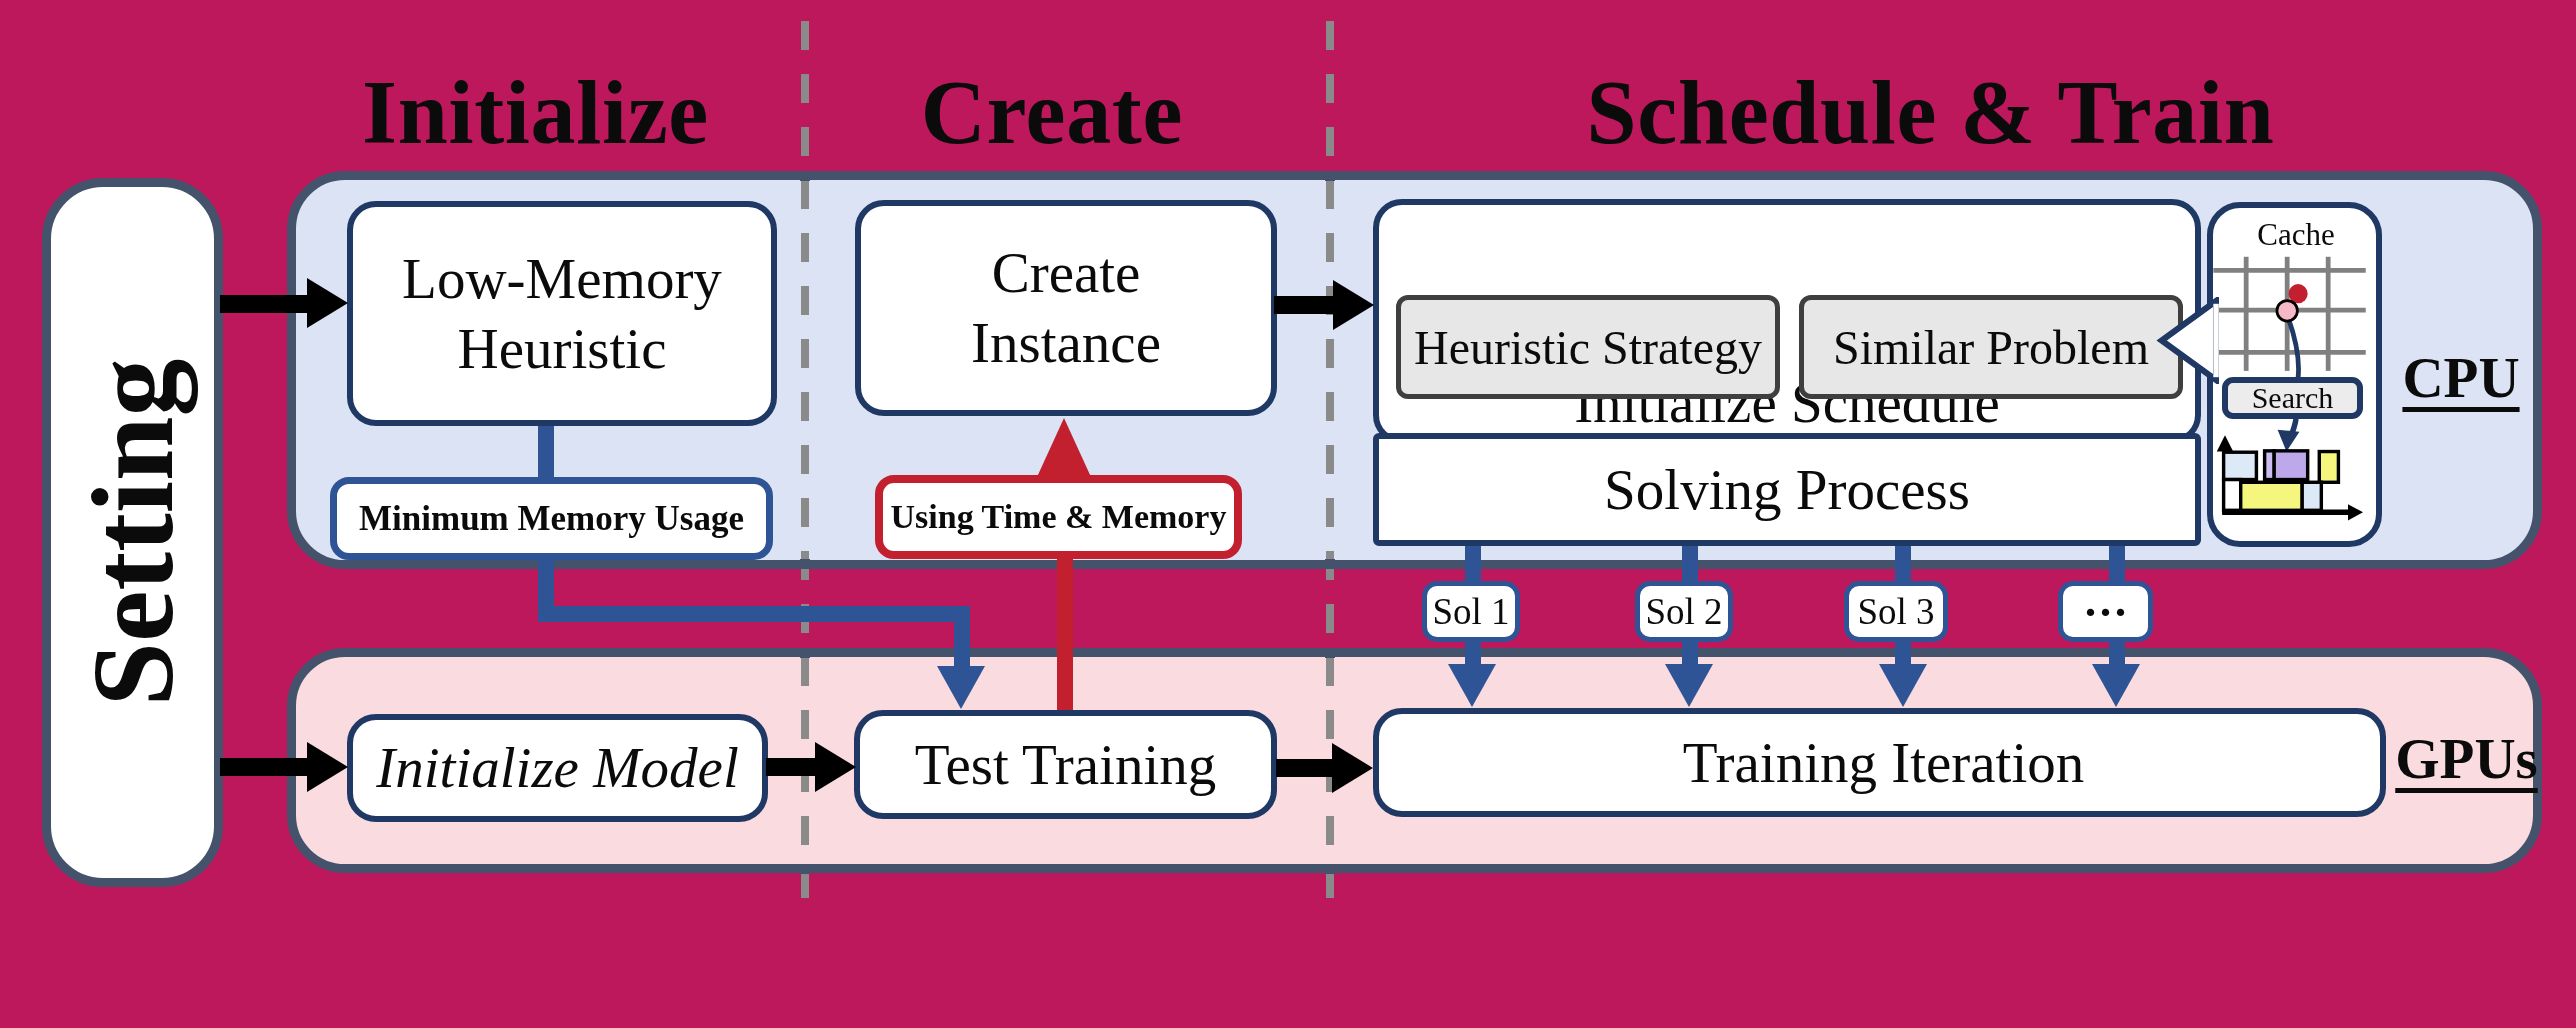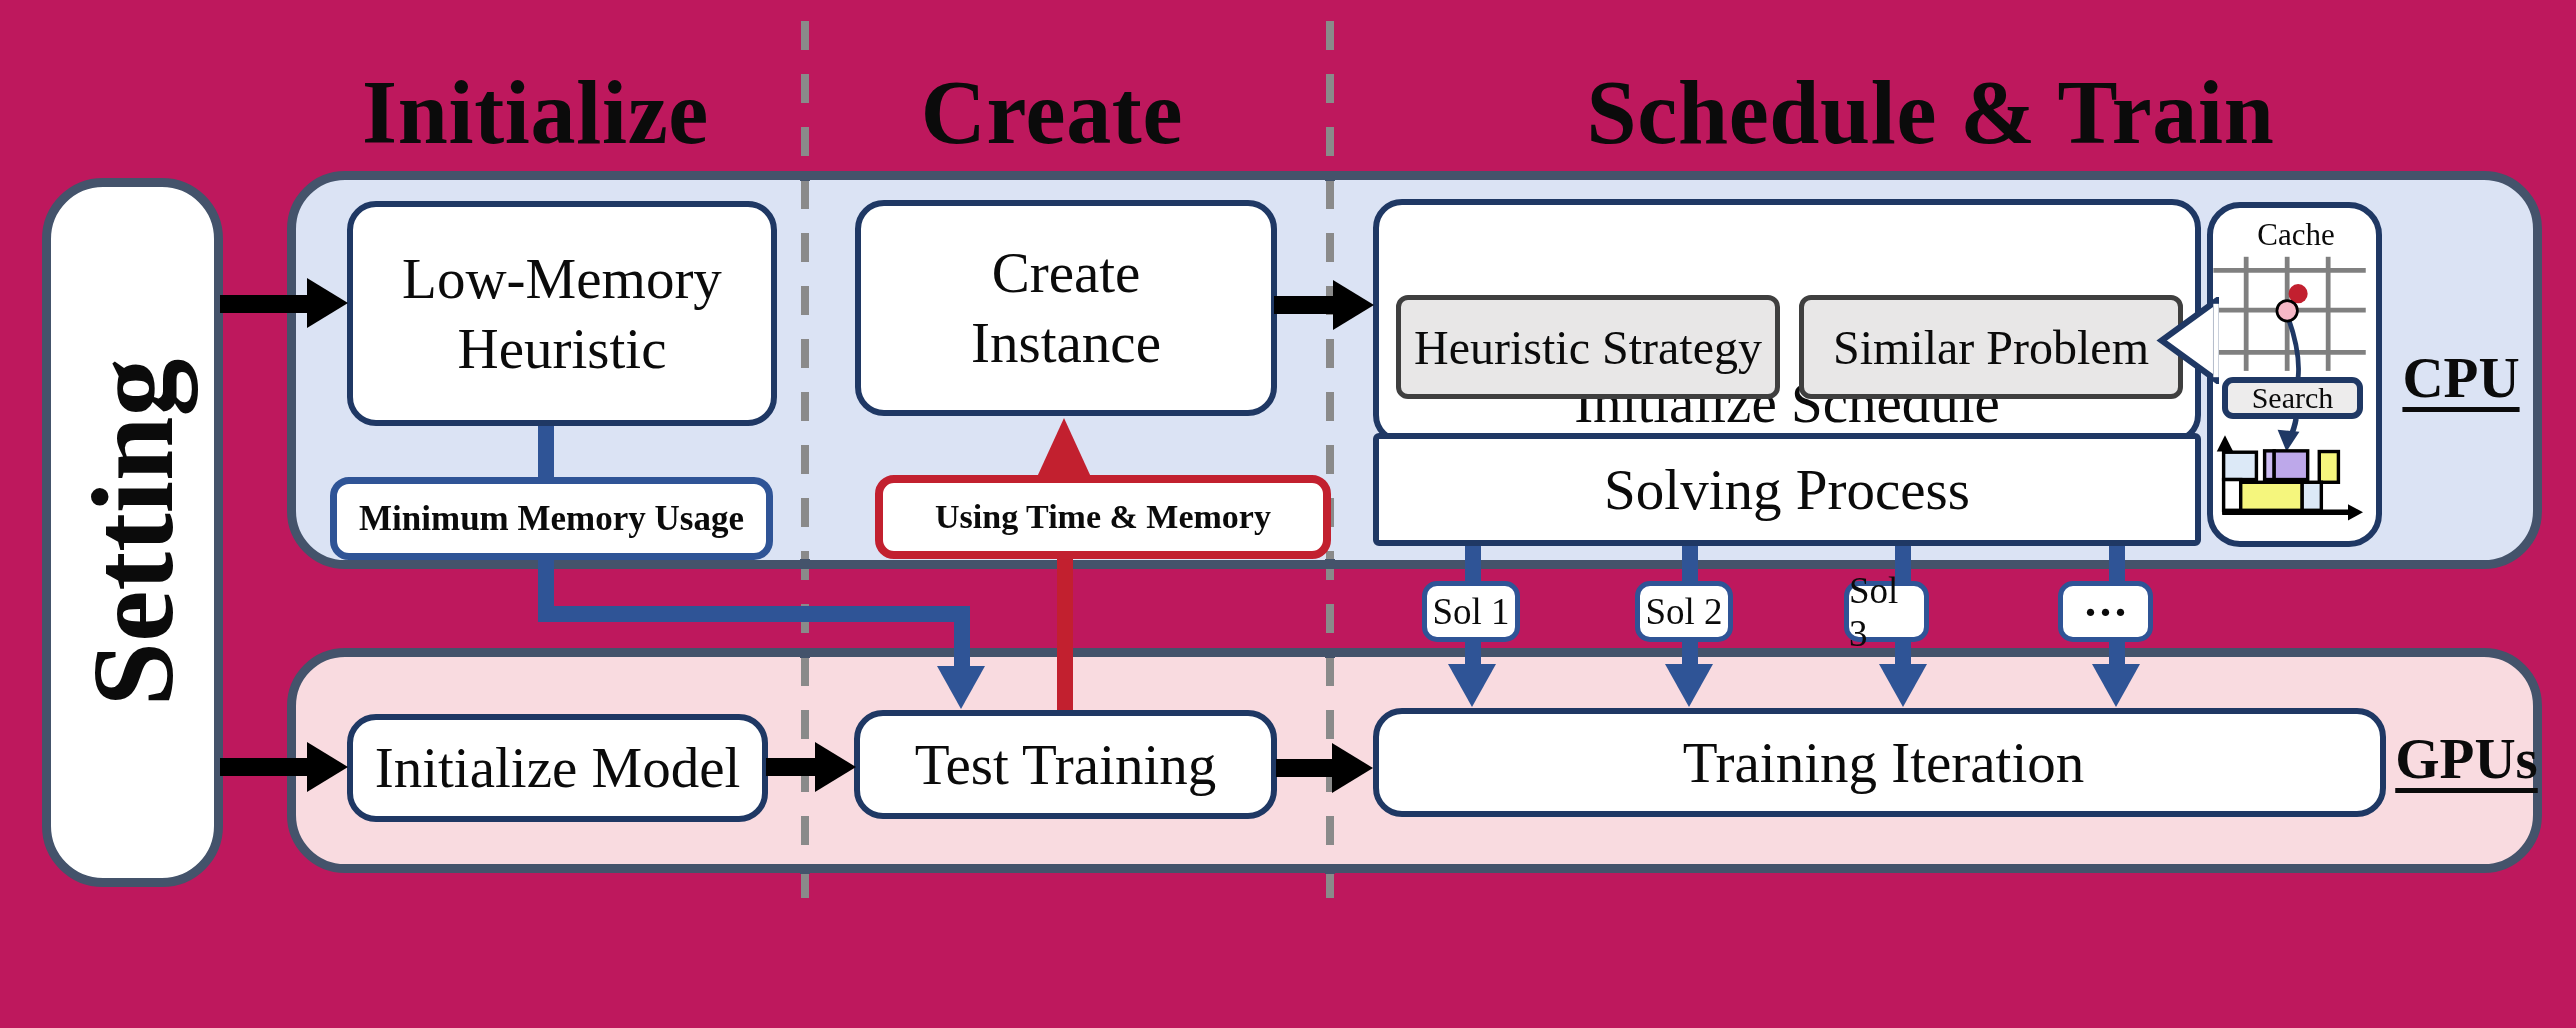--- a/index.html
+++ b/index.html
@@ -87,7 +87,7 @@
     <span>Minimum Memory Usage</span>
   </div>
 
-  <div class="abs badge red" style="left:875px;top:475px;width:456px;height:84px;font-size:34px;">
+  <div class="abs badge red" style="left:875px;top:475px;width:367px;height:84px;font-size:34px;">
     <span>Using Time &amp; Memory</span>
   </div>
 

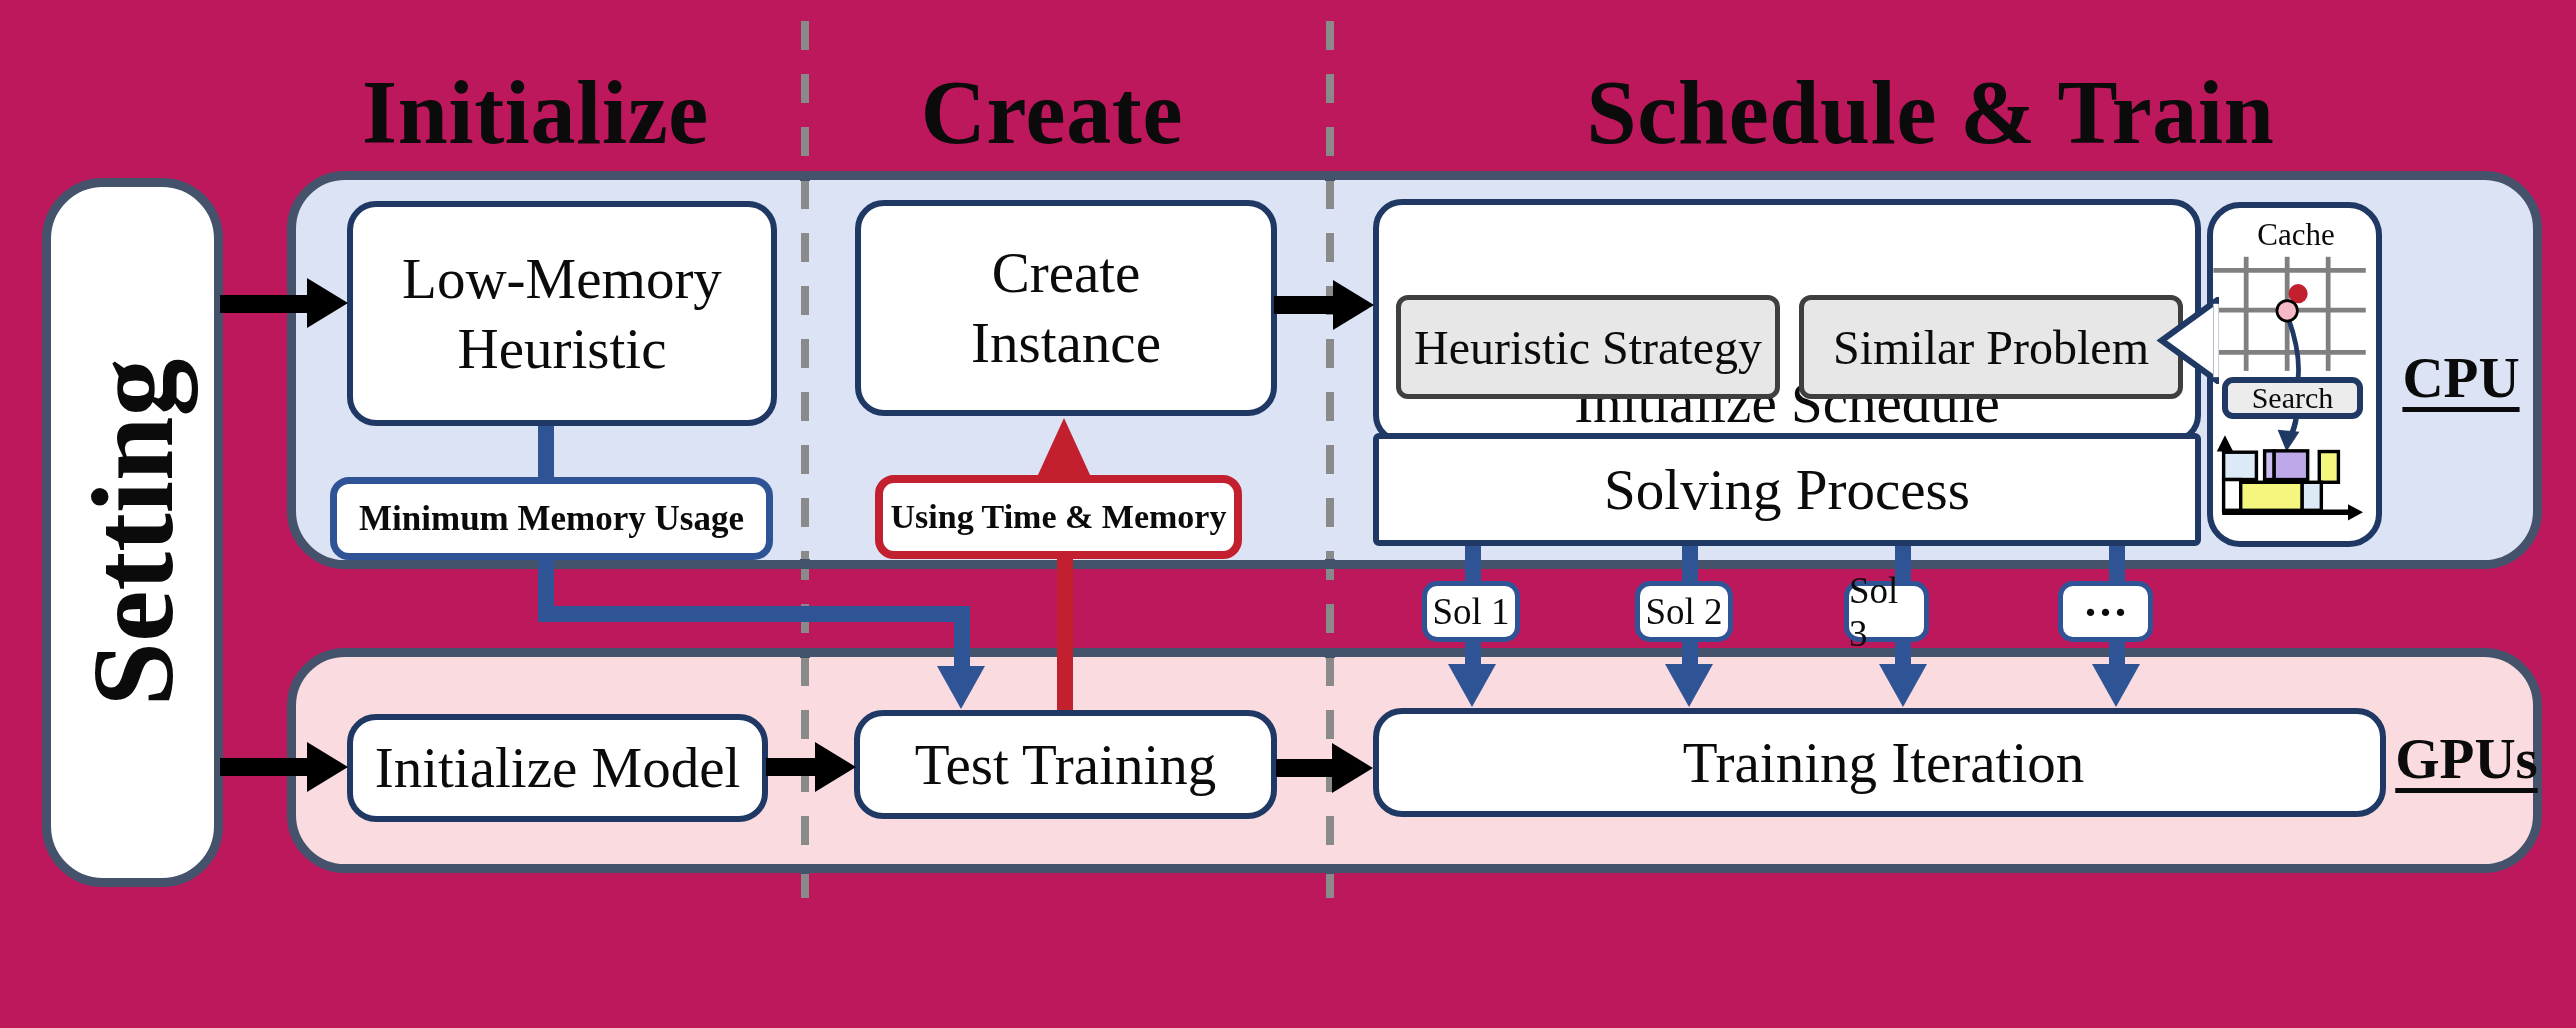--- a/index.html
+++ b/index.html
@@ -152,7 +152,7 @@
   <div class="abs sol" style="left:1635px;top:581px;width:98px;height:61px;">
       <span>Sol 2</span>
     </div>
-  <div class="abs sol" style="left:1844px;top:581px;width:85px;height:61px;">
+  <div class="abs sol" style="left:1844px;top:581px;width:104px;height:61px;">
       <span>Sol 3</span>
     </div>
   <div class="abs sol" style="left:2058px;top:581px;width:95px;height:61px;font-size:45px;font-weight:bold;">

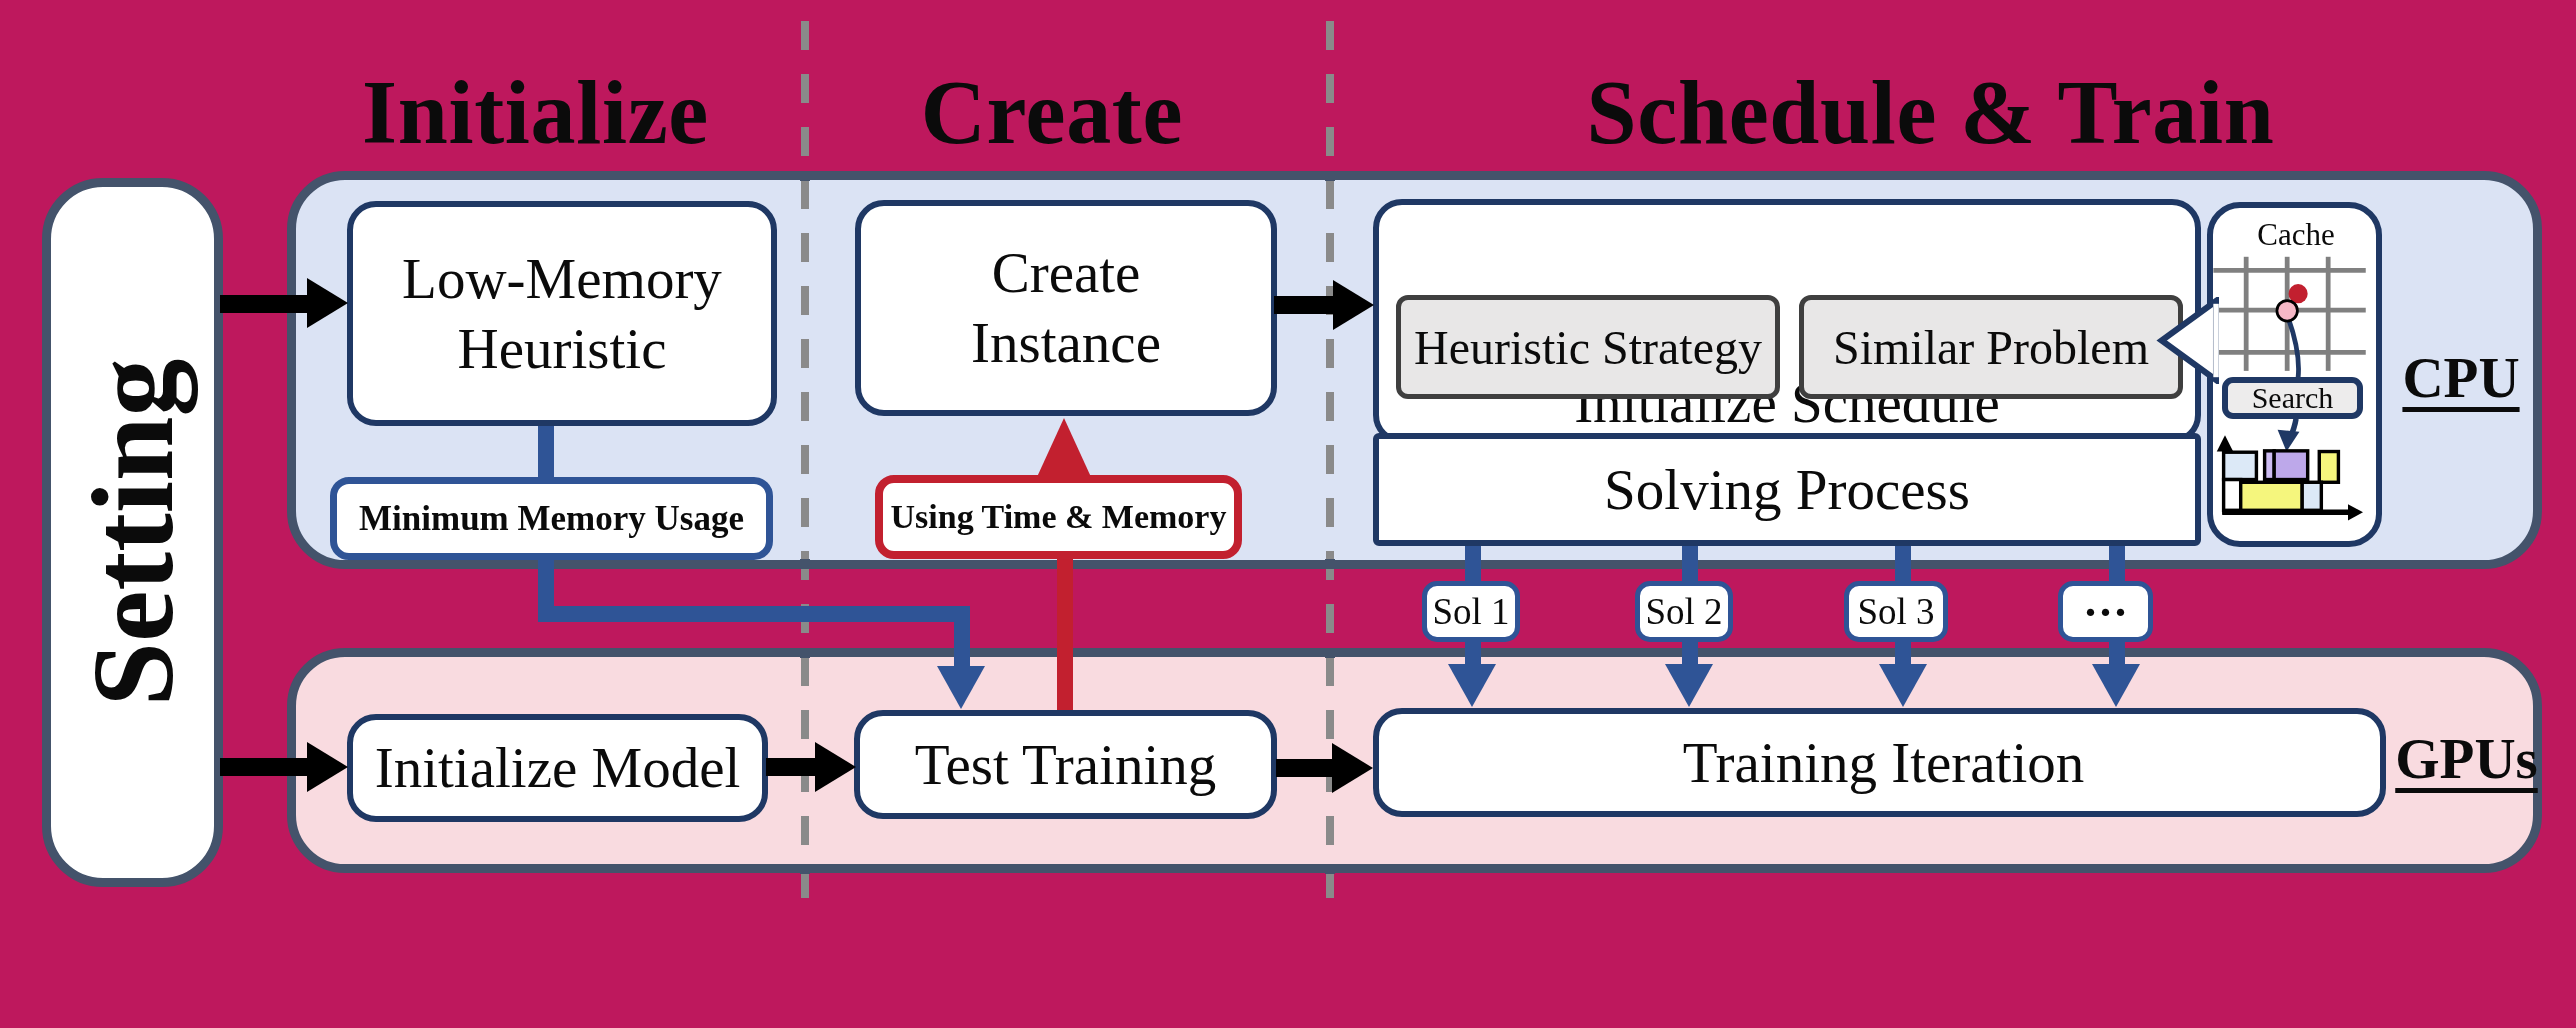--- a/index.html
+++ b/index.html
@@ -159,7 +159,7 @@
       <span>···</span>
     </div>
 
-  <div class="abs node" style="left:347px;top:714px;width:421px;height:108px;">
+  <div class="abs node" style="left:347px;top:714px;width:421px;height:108px;font-style:italic;">
     <span>Initialize Model</span>
   </div>
   <div class="abs node" style="left:854px;top:710px;width:423px;height:109px;">

